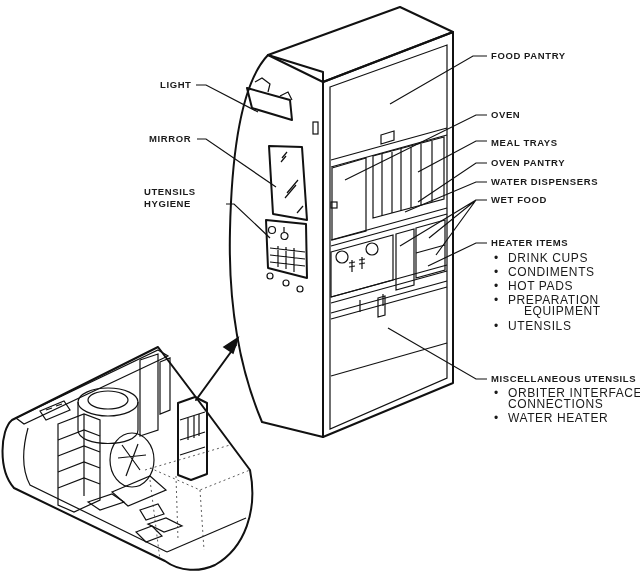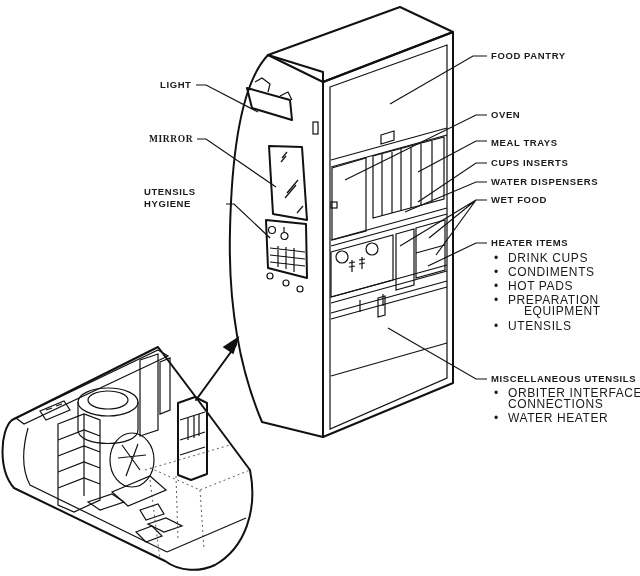--- a/index.html
+++ b/index.html
@@ -144,7 +144,7 @@
 </svg>
 
 <div class="lbl" style="left:160px;top:79px;">LIGHT</div>
-<div class="lbl" style="left:149px;top:133px;font-family:Liberation Serif, serif;">MIRROR</div>
+<div class="lbl" style="left:149px;top:133px;">MIRROR</div>
 <div class="lbl" style="left:144px;top:186px;">UTENSILS</div>
 <div class="lbl" style="left:144px;top:198px;">HYGIENE</div>
 

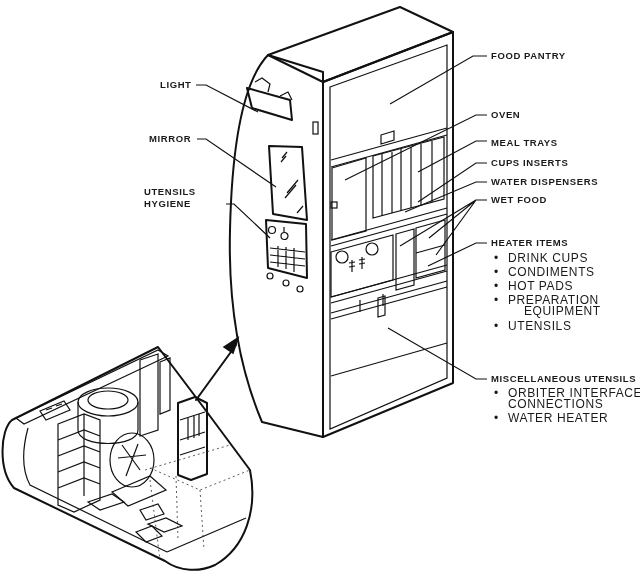--- a/index.html
+++ b/index.html
@@ -151,7 +151,7 @@
 <div class="lbl" style="left:491px;top:50px;">FOOD PANTRY</div>
 <div class="lbl" style="left:491px;top:109px;">OVEN</div>
 <div class="lbl" style="left:491px;top:137px;">MEAL TRAYS</div>
-<div class="lbl" style="left:491px;top:157px;">CUPS INSERTS</div>
+<div class="lbl" style="left:491px;top:157px;">OVEN PANTRY</div>
 <div class="lbl" style="left:491px;top:176px;">WATER DISPENSERS</div>
 <div class="lbl" style="left:491px;top:194px;">WET FOOD</div>
 

